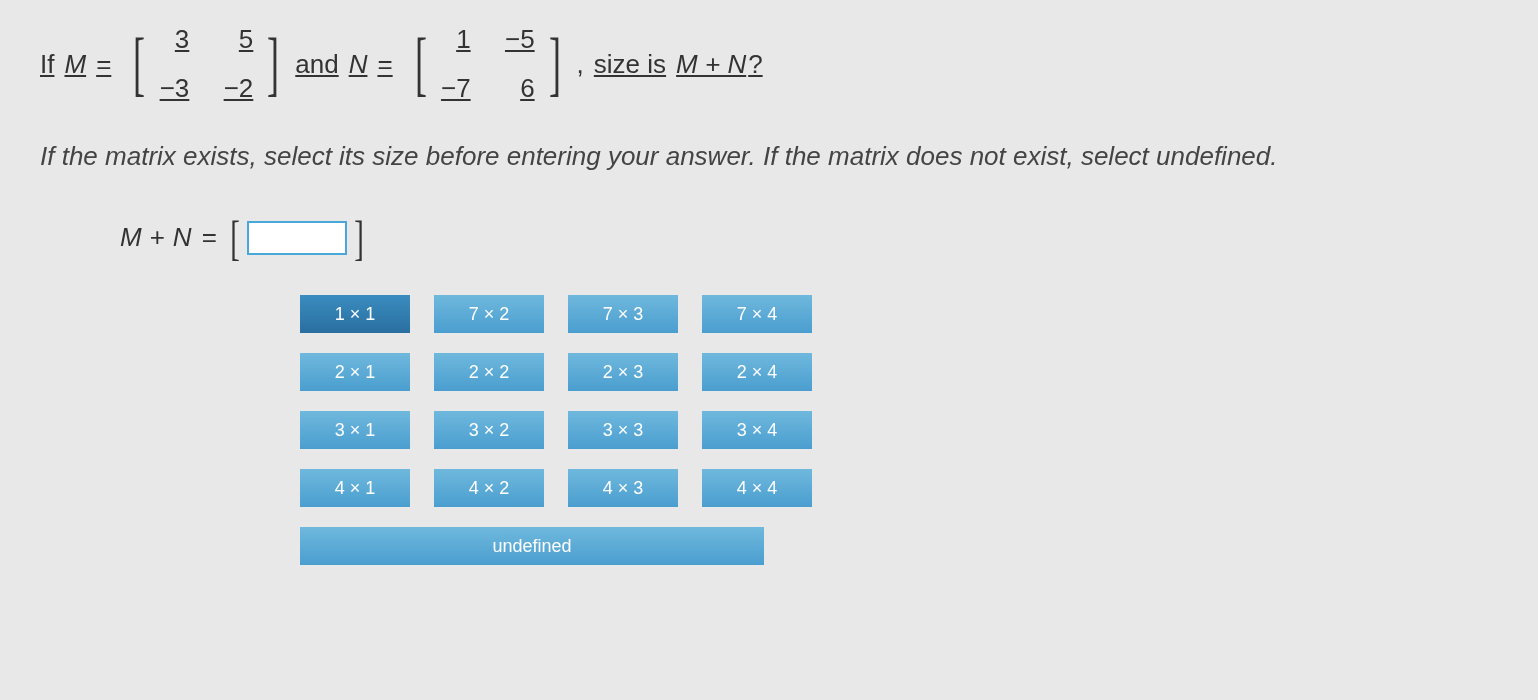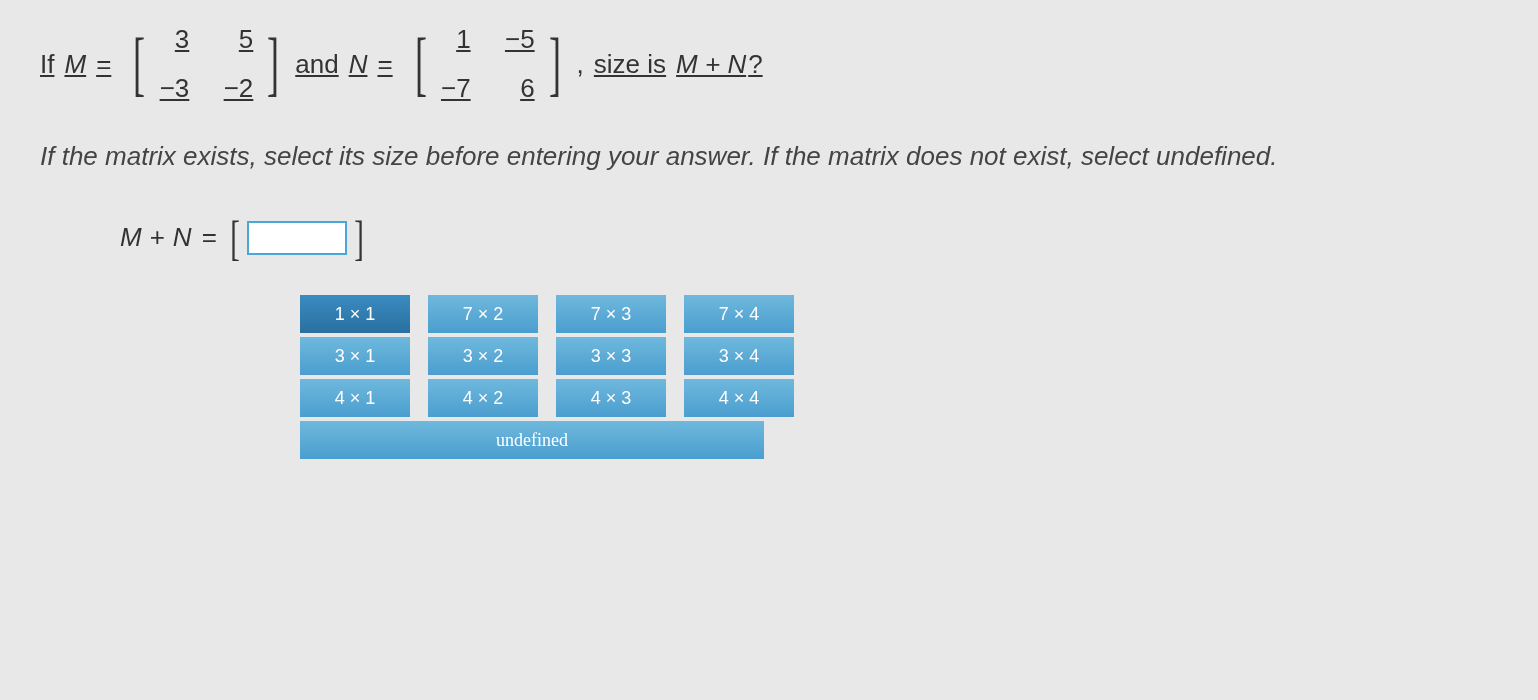--- a/index.html
+++ b/index.html
@@ -70,8 +70,8 @@
     }
     .size-row {
       display: flex;
-      gap: 18px;
-      margin-bottom: 4px;
+      gap: 24px;
+      margin-bottom: 20px;
     }
     .size-btn {
       width: 110px;

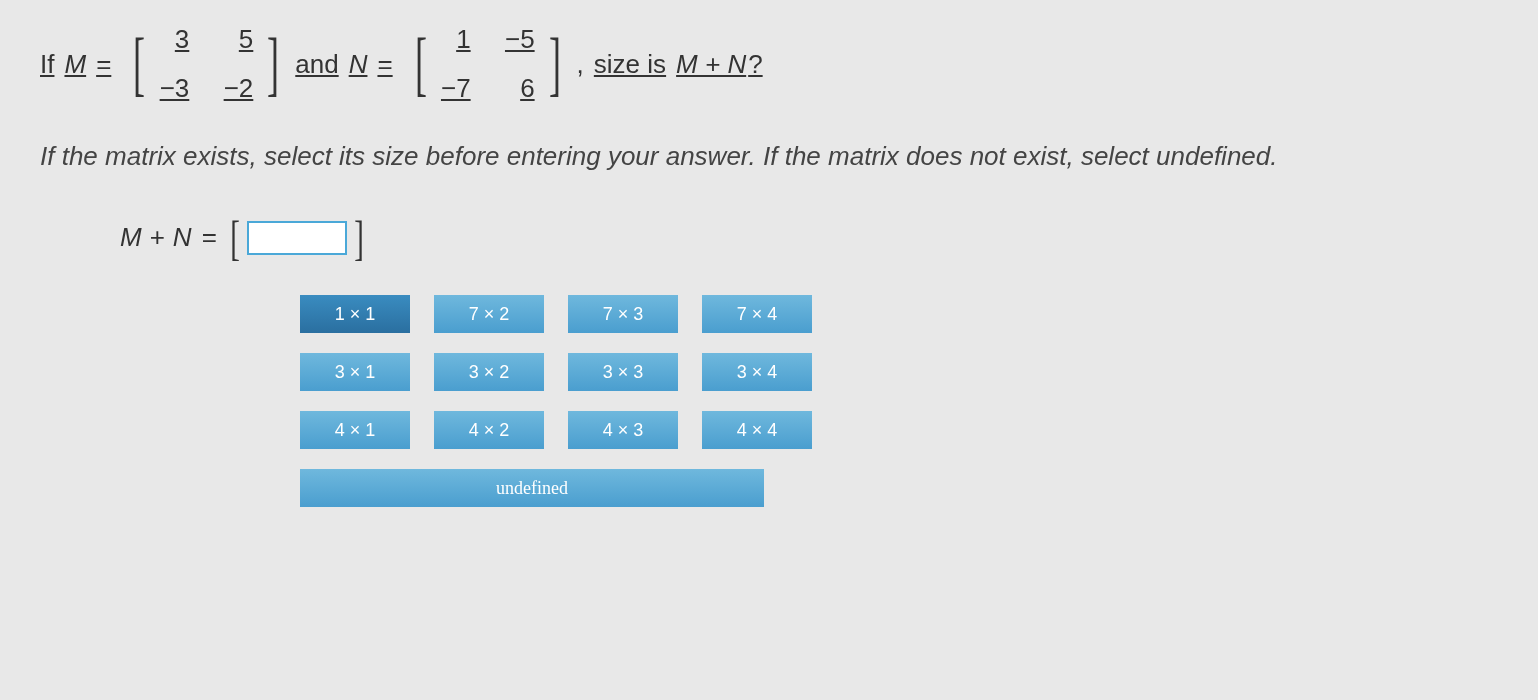--- a/index.html
+++ b/index.html
@@ -161,6 +161,12 @@
     <button class="size-btn">7 × 4</button>
   </div>
   <div class="size-row">
+    <button class="size-btn">2 × 1</button>
+    <button class="size-btn">2 × 2</button>
+    <button class="size-btn">2 × 3</button>
+    <button class="size-btn">2 × 4</button>
+  </div>
+  <div class="size-row">
     <button class="size-btn">3 × 1</button>
     <button class="size-btn">3 × 2</button>
     <button class="size-btn">3 × 3</button>

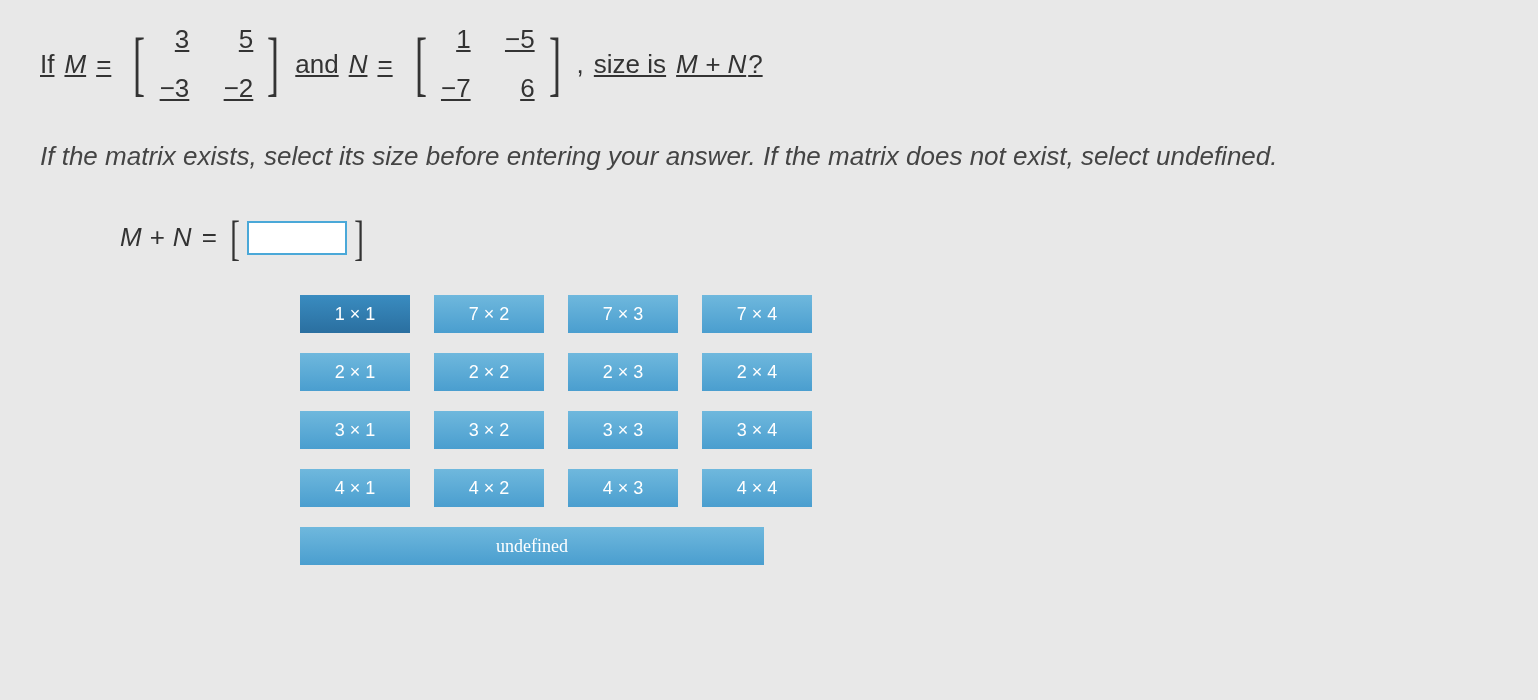--- a/index.html
+++ b/index.html
@@ -100,7 +100,7 @@
       justify-content: center;
       cursor: pointer;
       border: none;
-      font-family: Liberation Serif, serif;
+      font-family: Liberation Sans, sans-serif;
     }
   </style>
 </head>

